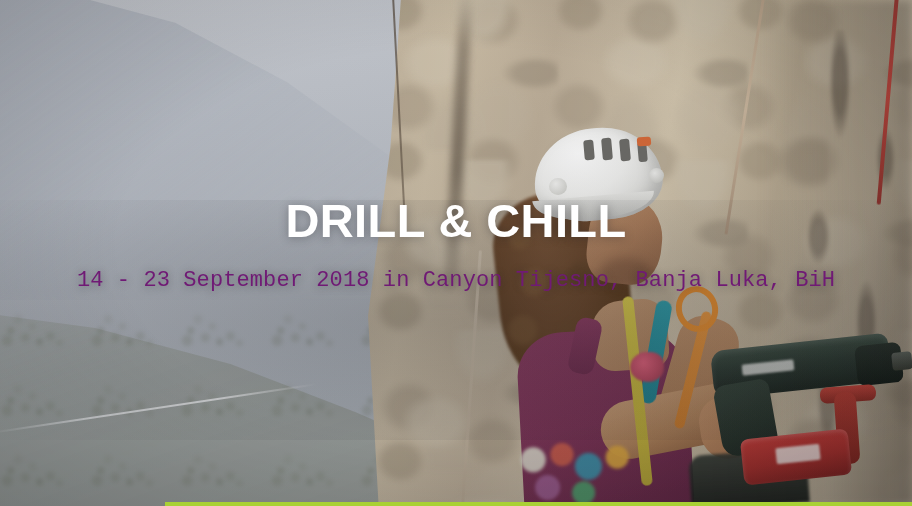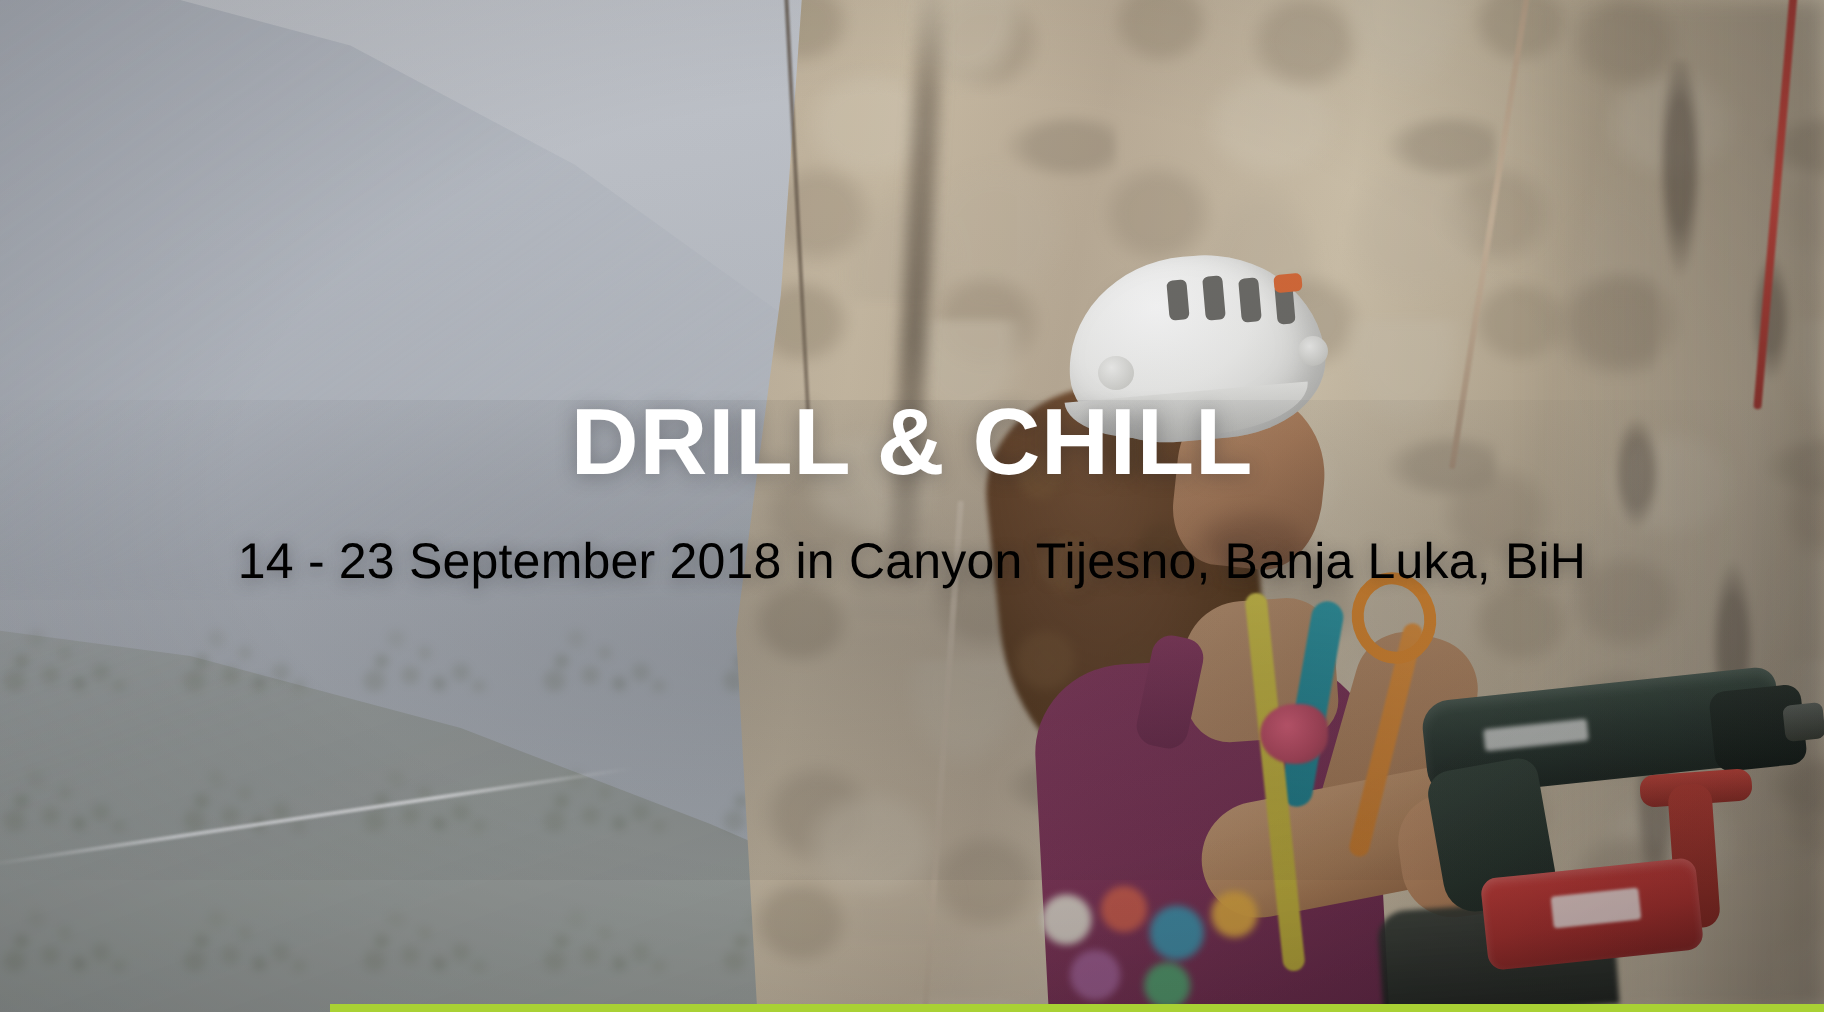--- a/index.html
+++ b/index.html
@@ -541,10 +541,10 @@
   .hero-title .line { display: block; }
   .hero-subtitle {
     margin: 23px 0 0 0;
-    color: #000000;
-    font-family: Liberation Sans, sans-serif;
+    color: #701a75;
+    font-family: Liberation Mono, monospace;
     font-weight: normal;
-    font-size: 25px;
+    font-size: 22px;
     line-height: 24px;
     letter-spacing: 0.1px;
     text-shadow: 0 1px 8px rgba(30,30,34,0.40);

